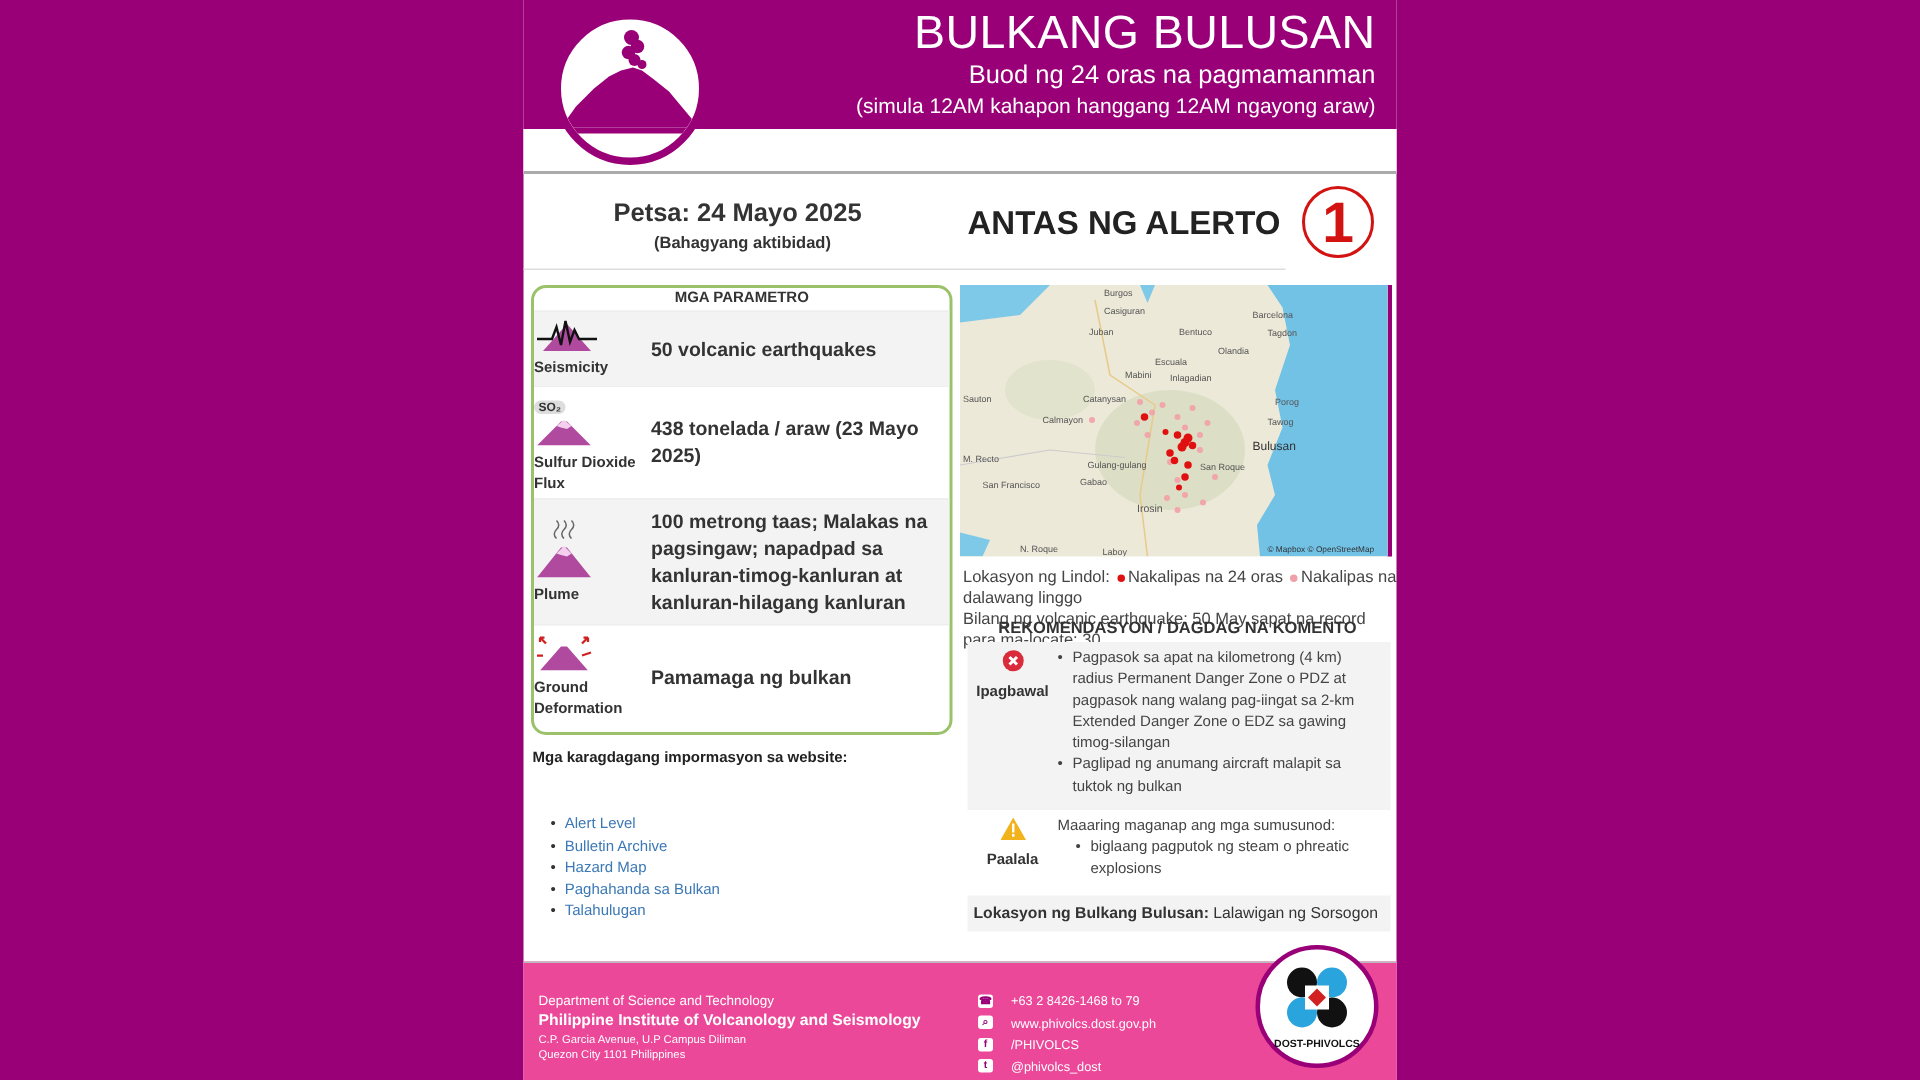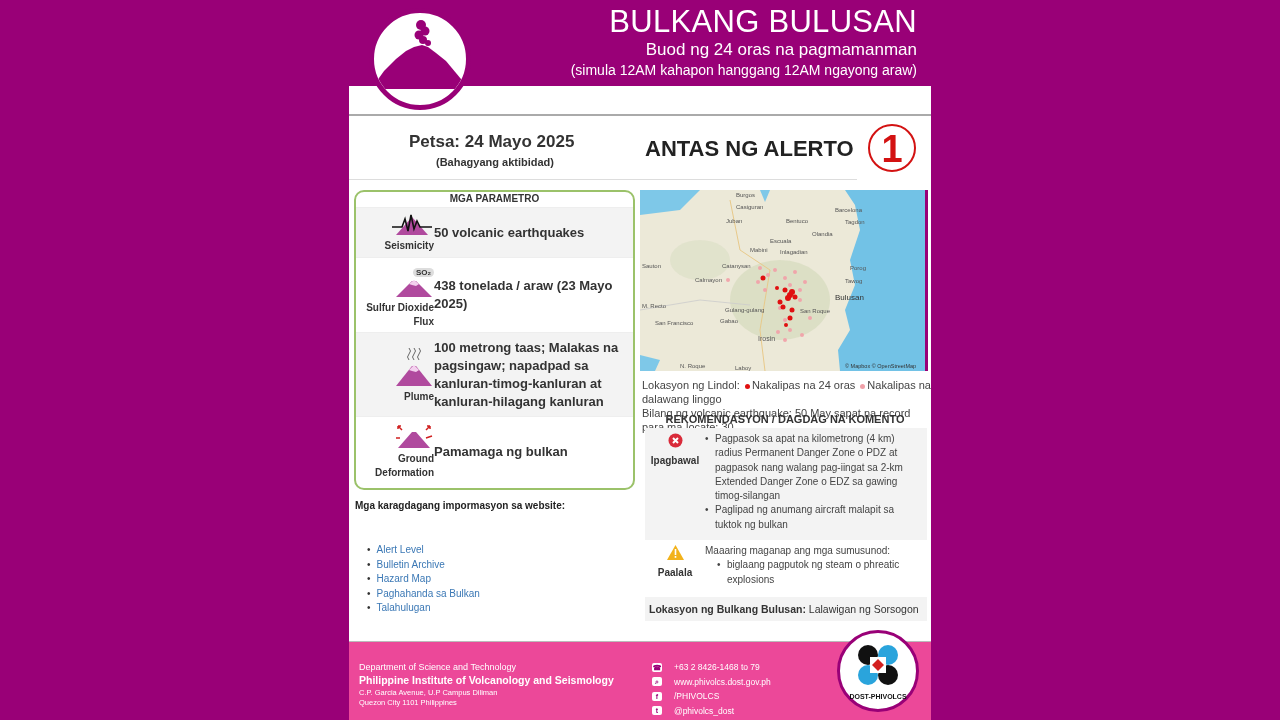--- a/index.html
+++ b/index.html
@@ -24,7 +24,7 @@
   .param-head { height: 15px; text-align: center; font-size: 10px; font-weight: bold; color: #333; line-height: 14px; }
   .param-row { position: relative; display: flex; align-items: center; border-top: 1px solid #eee; }
   .param-row.alt { background: #f3f3f3; }
-  .param-icon-cell { width: 78px; text-align: right; flex-shrink: 0; }
+  .param-icon-cell { width: 78px; text-align: left; flex-shrink: 0; }
   .param-icon-cell .lbl { font-size: 10px; font-weight: bold; color: #333; line-height: 14px; }
   .param-val { font-size: 13px; font-weight: bold; color: #333; line-height: 18px; padding-right: 8px; }
 

